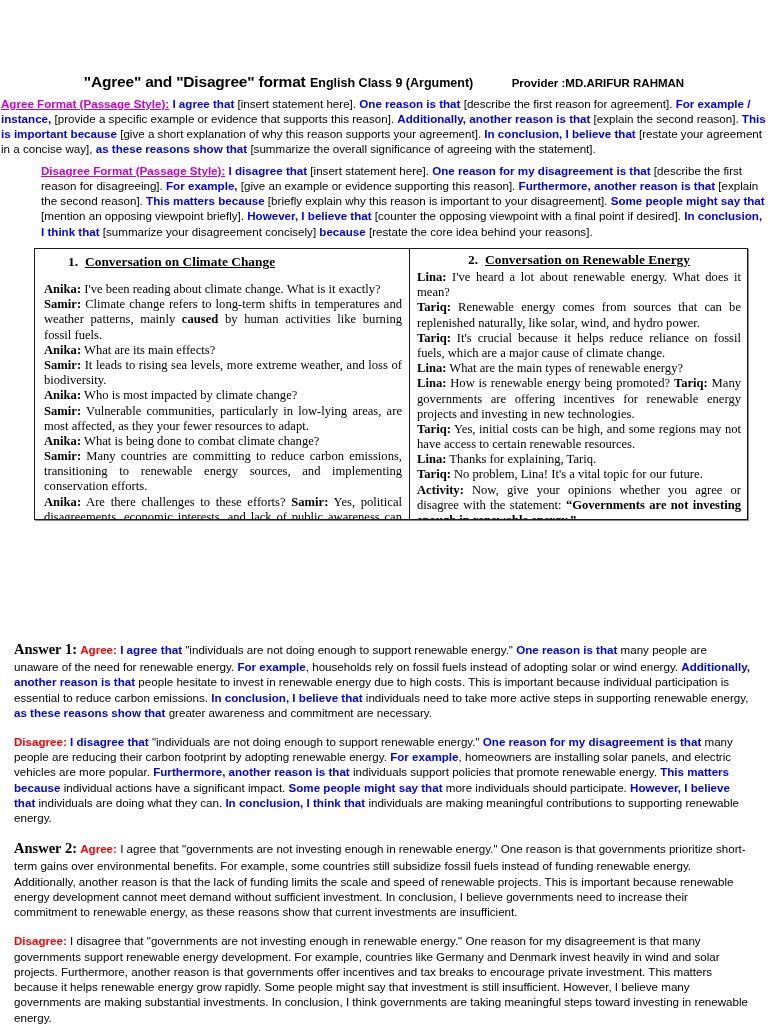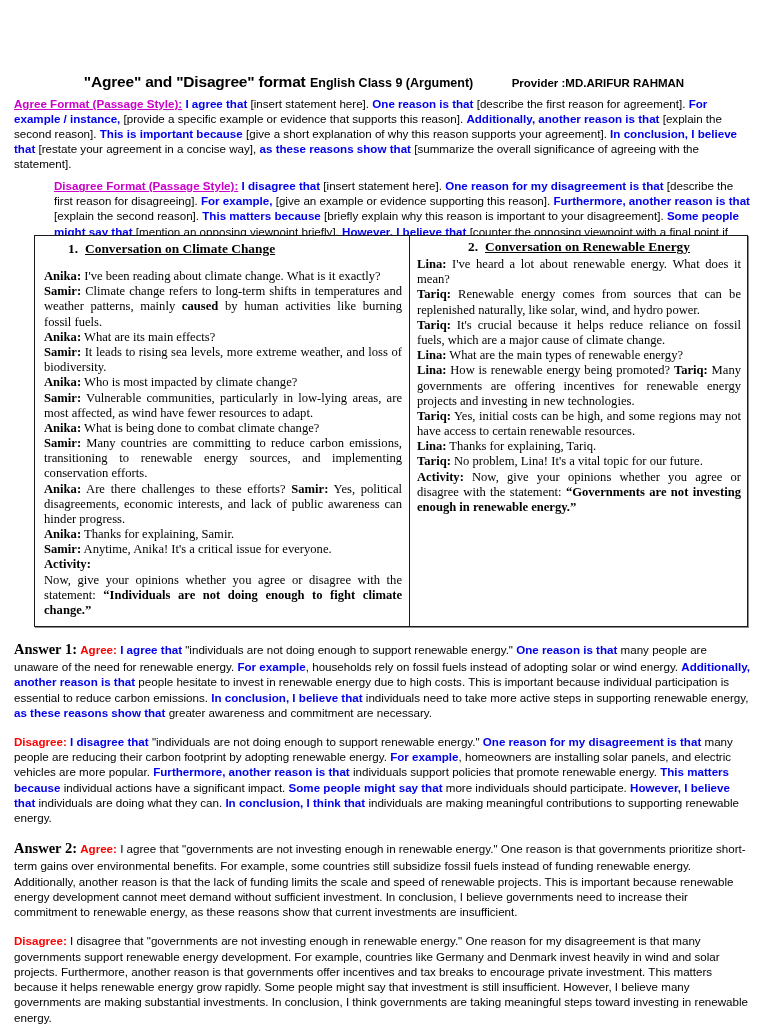--- a/index.html
+++ b/index.html
@@ -53,7 +53,7 @@
     font-family: "Liberation Sans", sans-serif;
     font-size: 11.6px;
     line-height: 1.30;
-    padding: 0 14px;
+    padding: 0 1px;
     text-align: left;
     margin-top: 6px;
   }

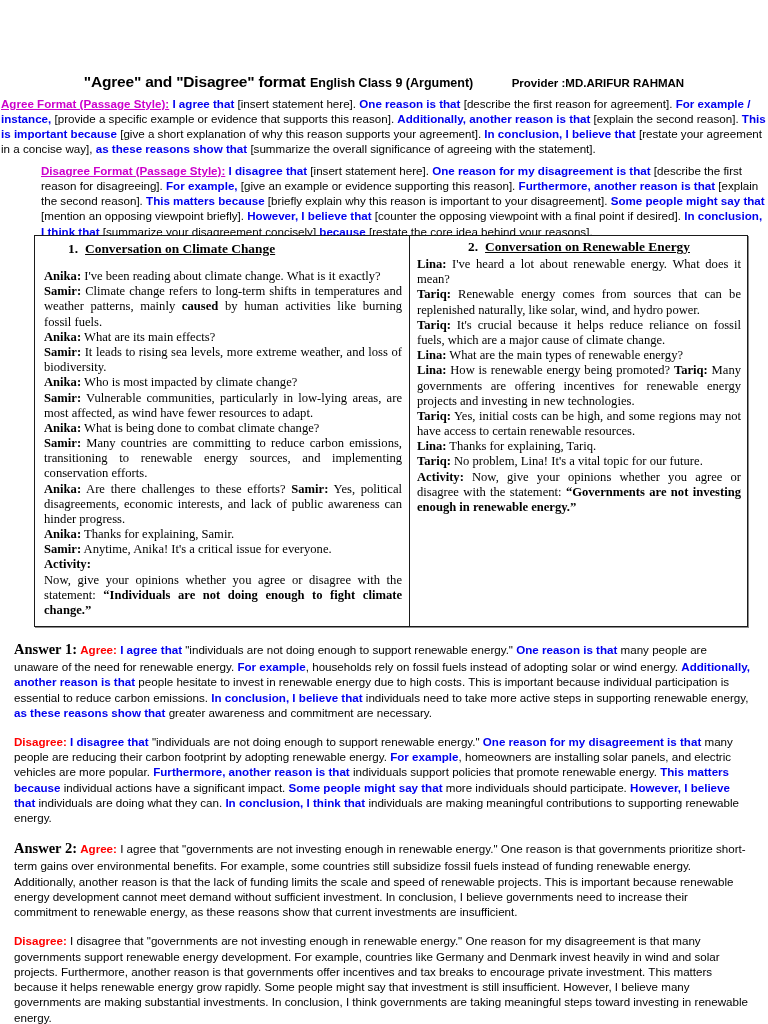--- a/index.html
+++ b/index.html
@@ -73,9 +73,9 @@
   .conv-table {
     position: absolute;
     left: 34px;
-    top: 235px;
+    top: 248px;
     width: 714px;
-    height: 392px;
+    height: 272px;
     border: 1.6px solid #1a1a1a;
     box-sizing: border-box;
     display: flex;

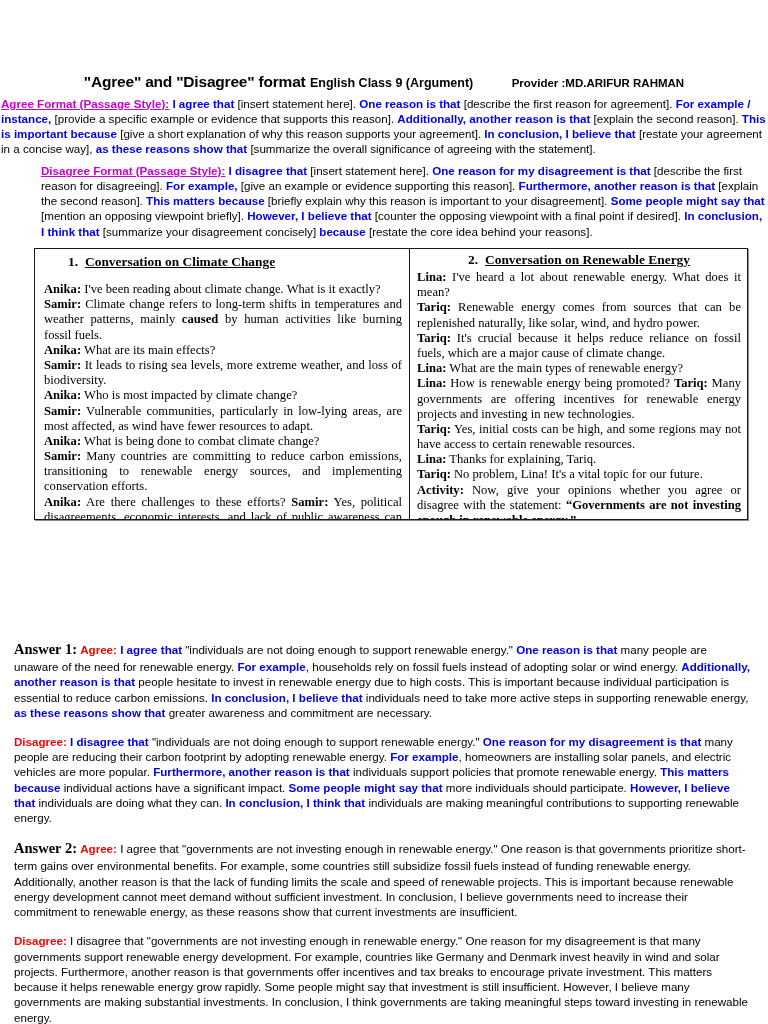--- a/index.html
+++ b/index.html
@@ -172,7 +172,7 @@
           <div class="line"><span class="spk">Anika:</span><span> What are its main effects?</span></div>
           <div class="line"><span class="spk">Samir:</span><span> It leads to rising sea levels, more extreme weather, and loss of biodiversity.</span></div>
           <div class="line"><span class="spk">Anika:</span><span> Who is most impacted by climate change?</span></div>
-          <div class="line"><span class="spk">Samir:</span><span> Vulnerable communities, particularly in low-lying areas, are most affected, as wind have fewer resources to adapt.</span></div>
+          <div class="line"><span class="spk">Samir:</span><span> Vulnerable communities, particularly in low-lying areas, are most affected, as they your fewer resources to adapt.</span></div>
           <div class="line"><span class="spk">Anika:</span><span> What is being done to combat climate change?</span></div>
           <div class="line"><span class="spk">Samir:</span><span> Many countries are committing to reduce carbon emissions, transitioning to renewable energy sources, and implementing conservation efforts.</span></div>
           <div class="line"><span class="spk">Anika:</span><span> Are there challenges to these efforts? </span><span class="spk">Samir:</span><span> Yes, political disagreements, economic interests, and lack of public awareness can hinder progress.</span></div>

